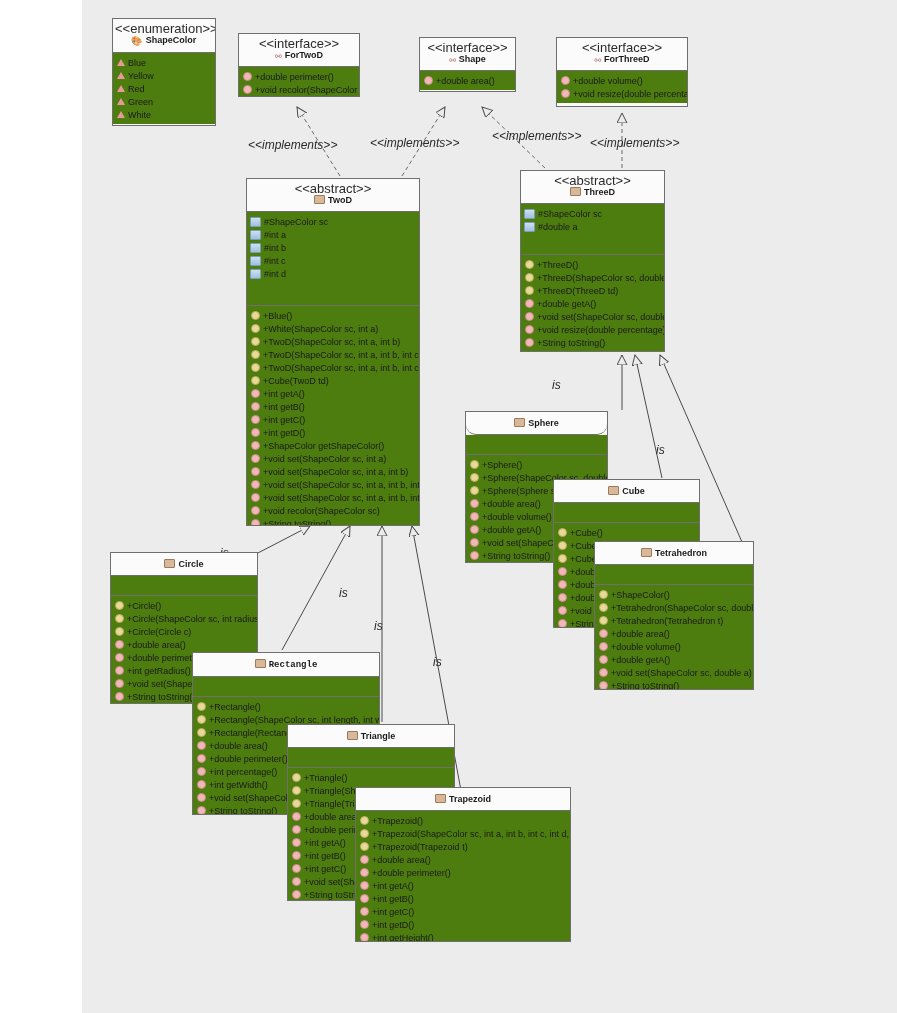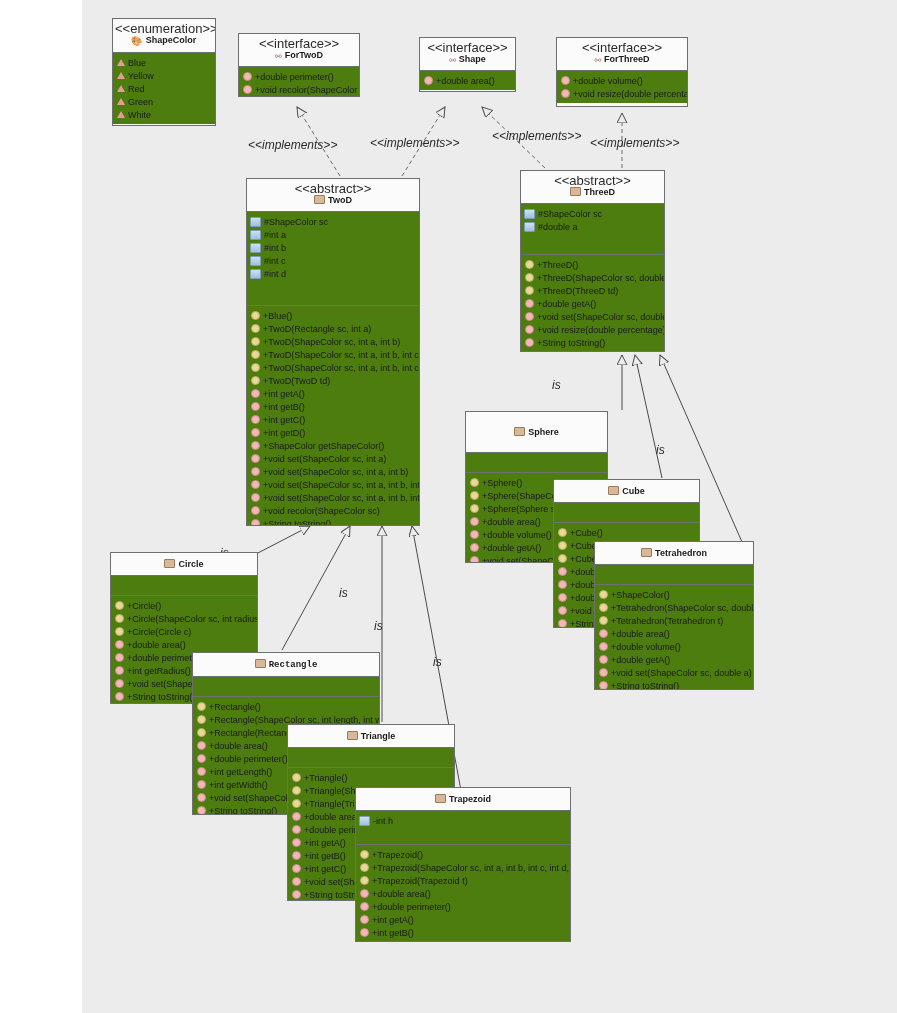--- a/index.html
+++ b/index.html
@@ -228,7 +228,7 @@
         </div>
       <div class="row">
           <span class="ic ic-ctor"></span>
-          <span class="txt">+TwoD(Rectangle sc, int a)</span>
+          <span class="txt">+White(ShapeColor sc, int a)</span>
         </div>
       <div class="row">
           <span class="ic ic-ctor"></span>

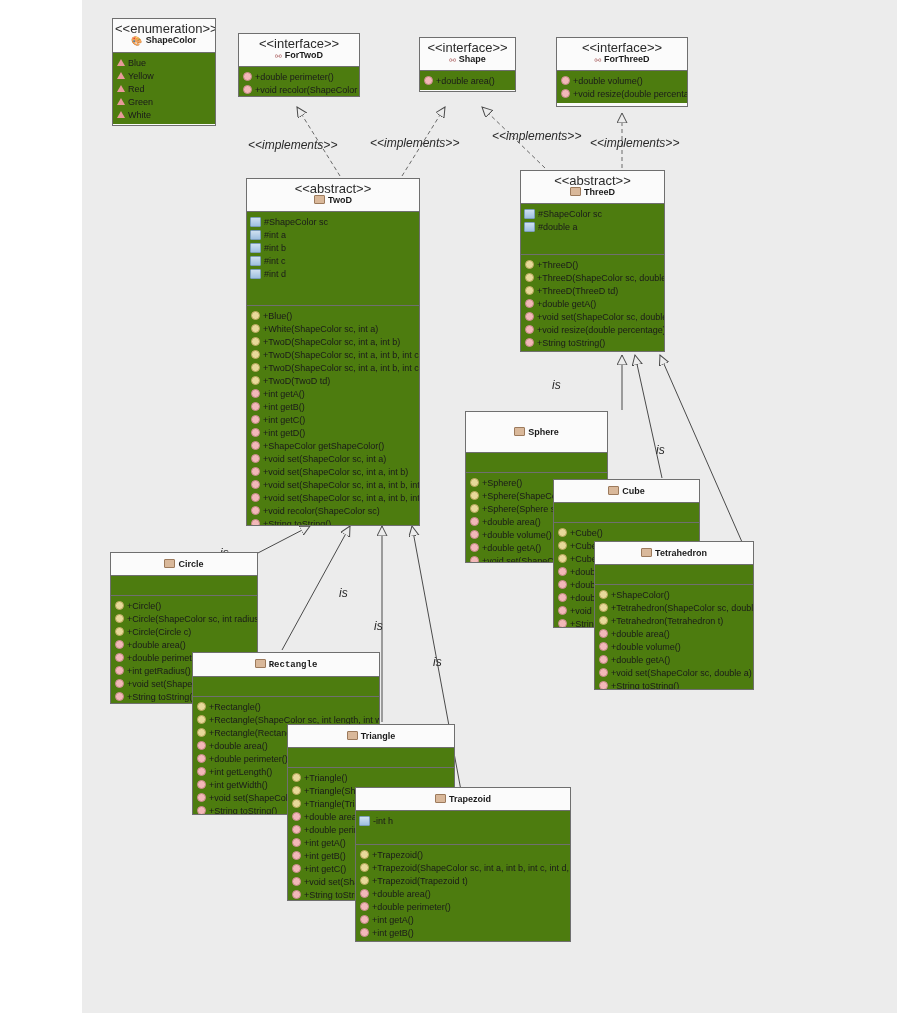--- a/index.html
+++ b/index.html
@@ -244,7 +244,7 @@
         </div>
       <div class="row">
           <span class="ic ic-ctor"></span>
-          <span class="txt">+TwoD(TwoD td)</span>
+          <span class="txt">+Cube(TwoD td)</span>
         </div>
       <div class="row">
           <span class="ic ic-pub"></span>

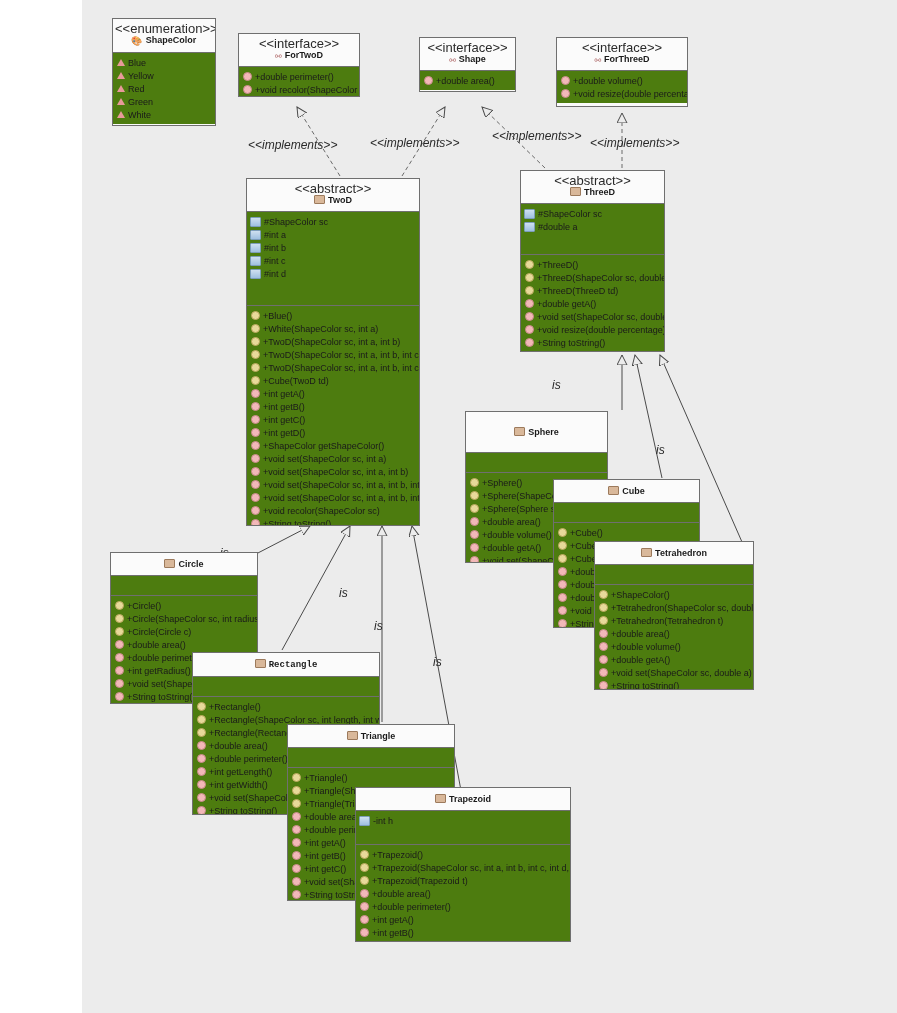--- a/index.html
+++ b/index.html
@@ -342,7 +342,7 @@
   </div>
 
   <div class="uml" style="left:383px;top:411px;width:143px;height:152px;z-index:7;">
-    <div class="hdr" style="padding:14px 2px;">
+    <div class="hdr" style="padding:5px 2px;border-radius:10px;">
       <span class="cname"><span class="hdr-ic ic-pkg" style="display:inline-block;"></span><span>Sphere</span></span>
     </div>
     <div class="sect empty"></div>

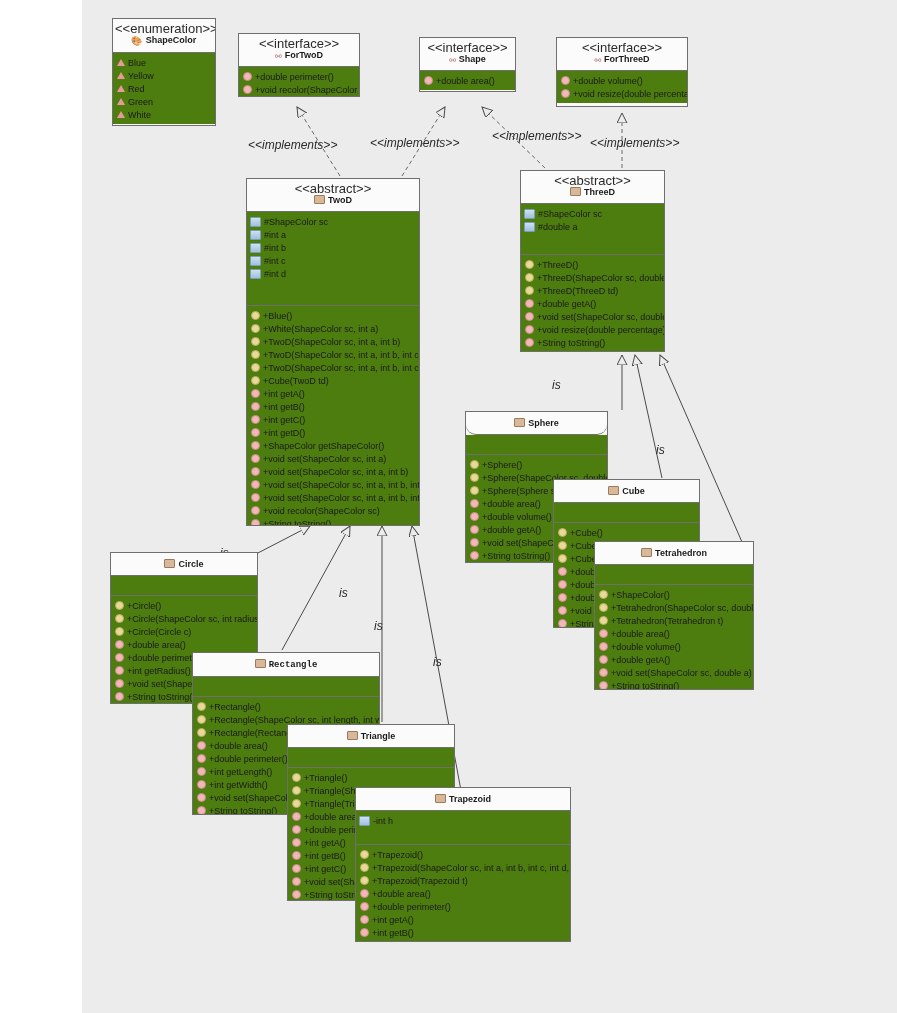--- a/index.html
+++ b/index.html
@@ -533,7 +533,7 @@
         </div>
       <div class="row">
           <span class="ic ic-pub"></span>
-          <span class="txt">+int getLength()</span>
+          <span class="txt">+int percentage()</span>
         </div>
       <div class="row">
           <span class="ic ic-pub"></span>

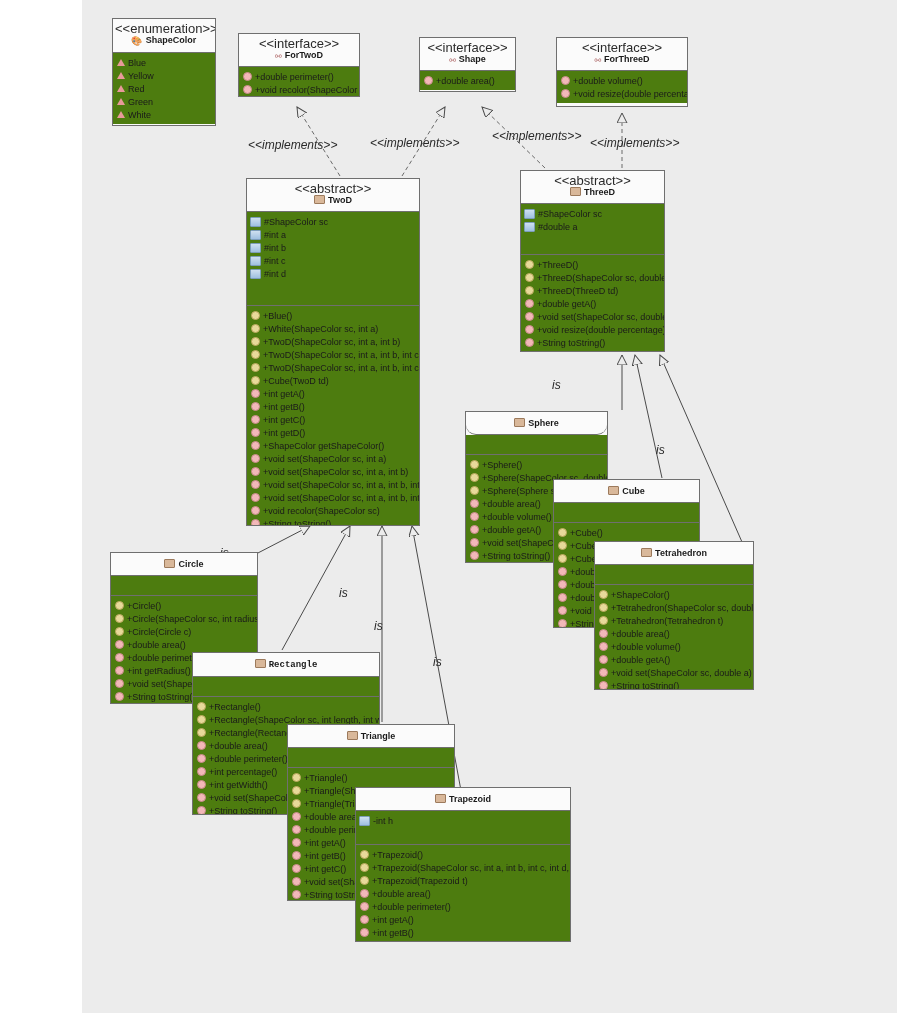--- a/index.html
+++ b/index.html
@@ -603,13 +603,6 @@
     <div class="hdr" style="padding:5px 2px;">
       <span class="cname"><span class="hdr-ic ic-pkg" style="display:inline-block;"></span><span>Trapezoid</span></span>
     </div>
-    <div class="sect">
-      <div class="row">
-          <span class="ic ic-attr"></span>
-          <span class="txt">-int h</span>
-        </div>
-      <div style="height:14px;"></div>
-    </div>
     <div class="sect last">
       <div class="row">
           <span class="ic ic-ctor"></span>

